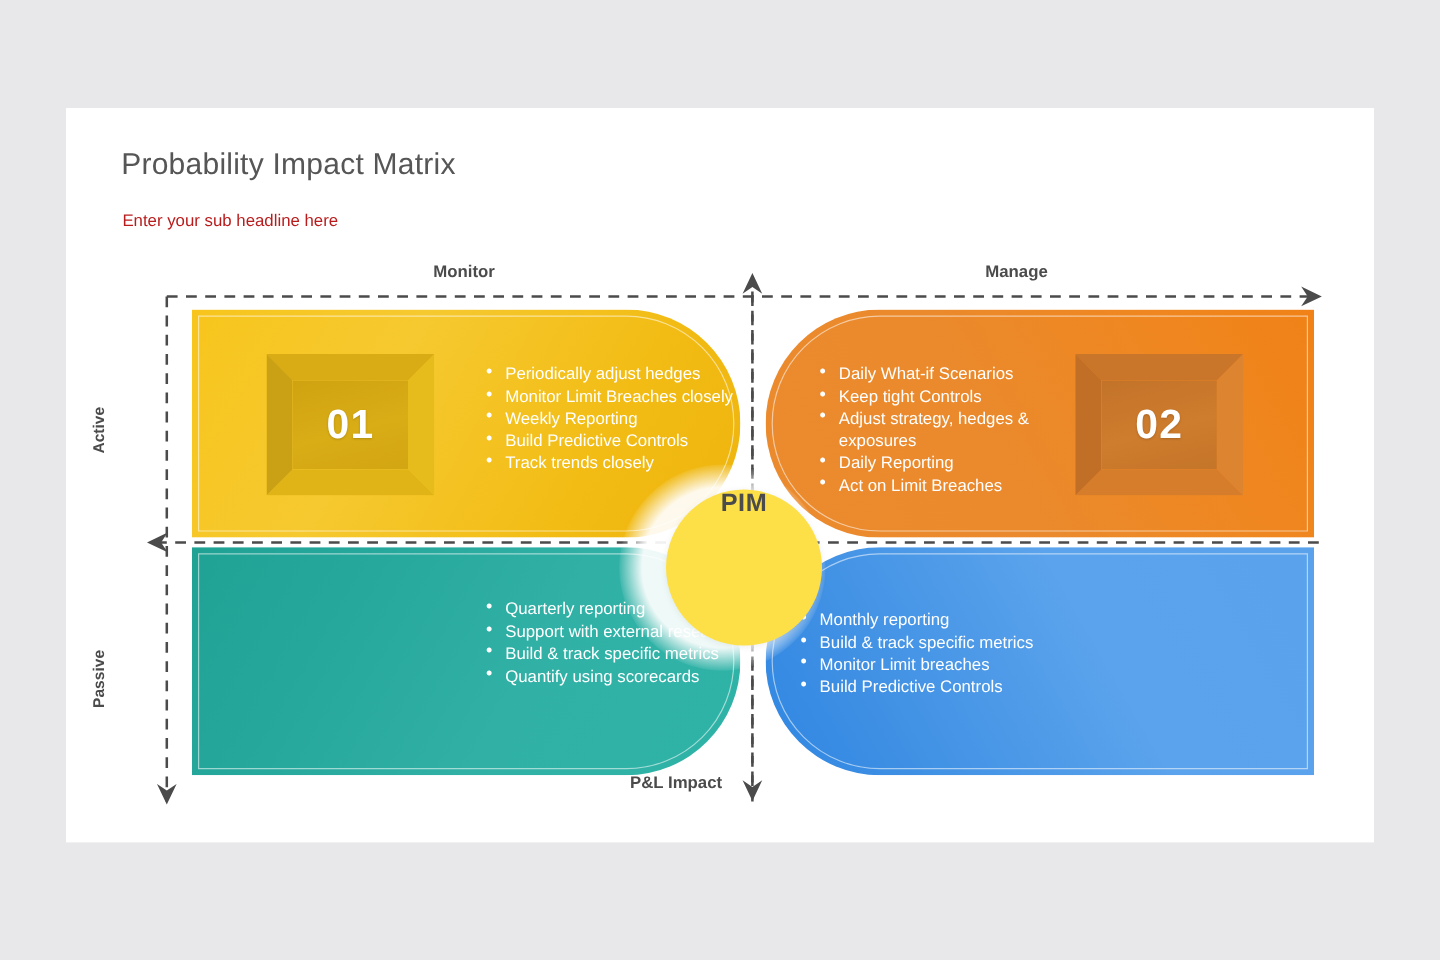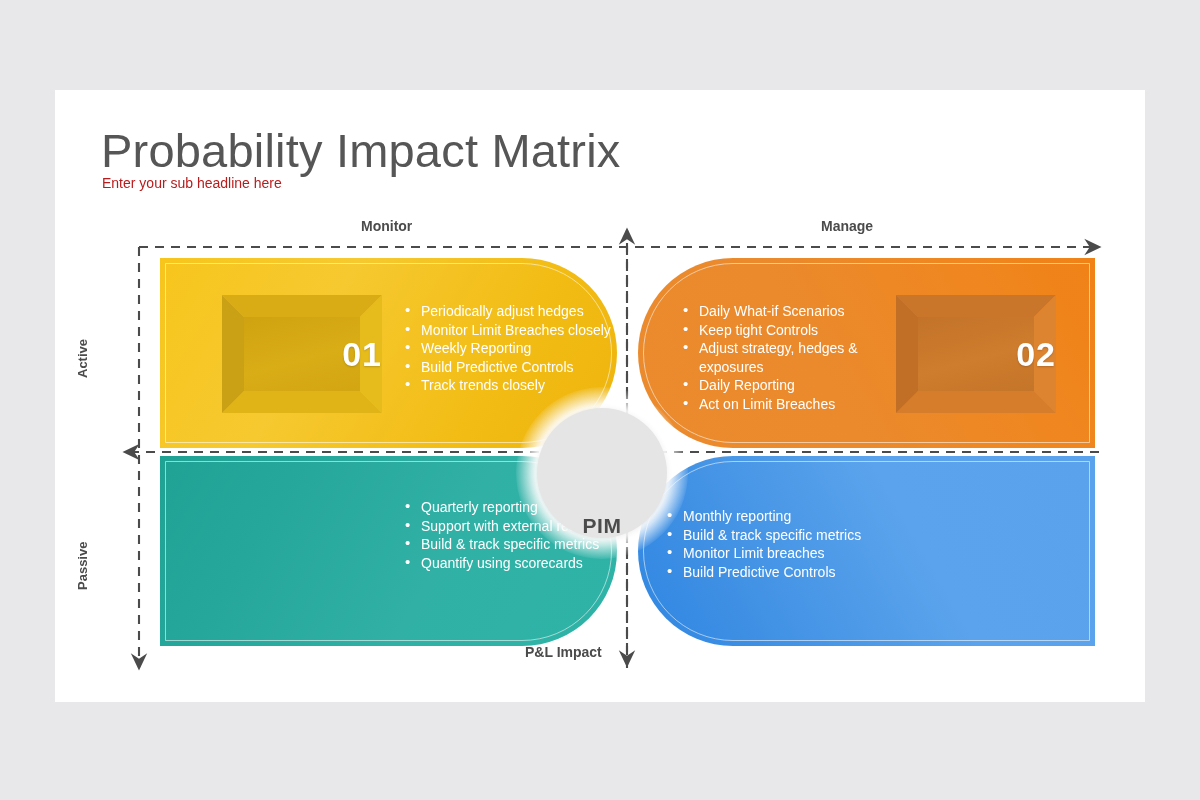--- a/index.html
+++ b/index.html
@@ -22,7 +22,7 @@
   
   #title {
     position: absolute; left: 46px; top: 33px;
-    font-size: 47px; font-weight: 400; color: #565656;
+    font-size: 25px; font-weight: 400; color: #565656;
     letter-spacing: .2px; white-space: nowrap;
   }
   #subtitle {

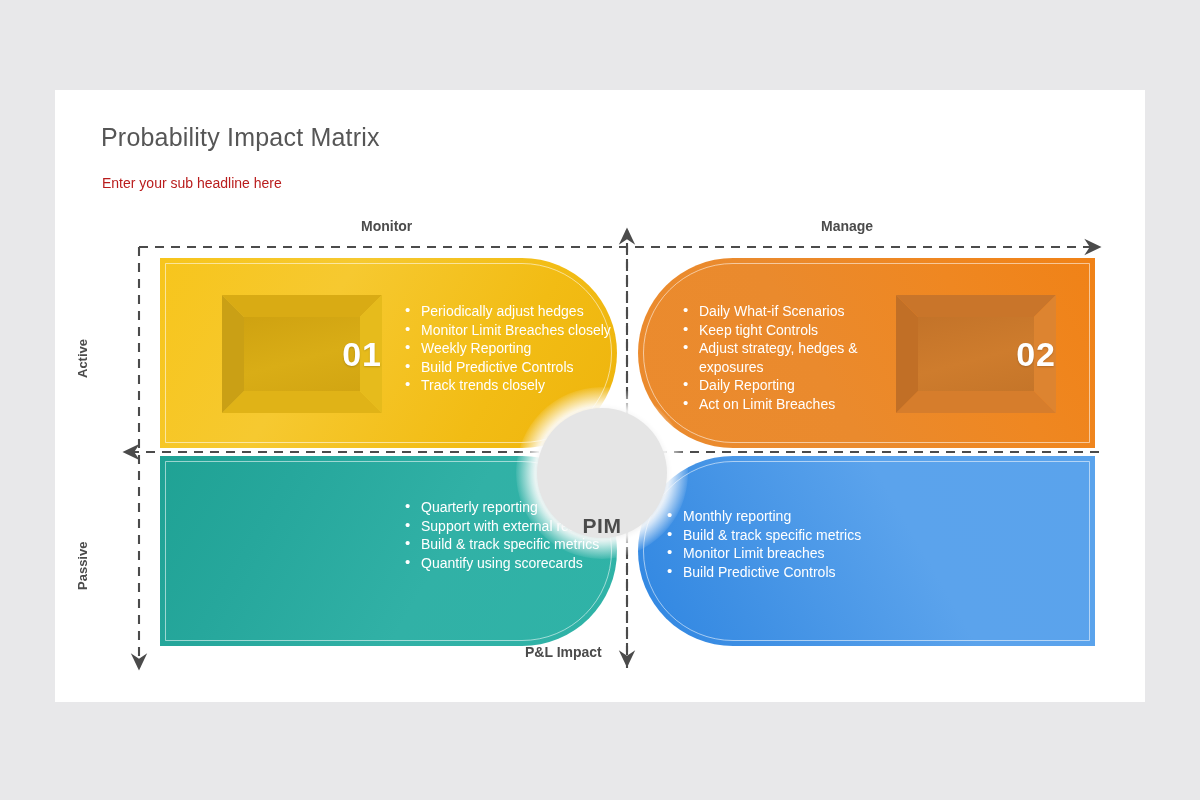--- a/index.html
+++ b/index.html
@@ -100,8 +100,8 @@
   
   .plate {
     position: absolute;
-    width: 160px; height: 118px;
-    display: flex; align-items: center; justify-content: flex-end;
+    width: 140px; height: 118px;
+    display: flex; align-items: center; justify-content: center;
   }
   .plate .num {
     position: relative; z-index: 3;

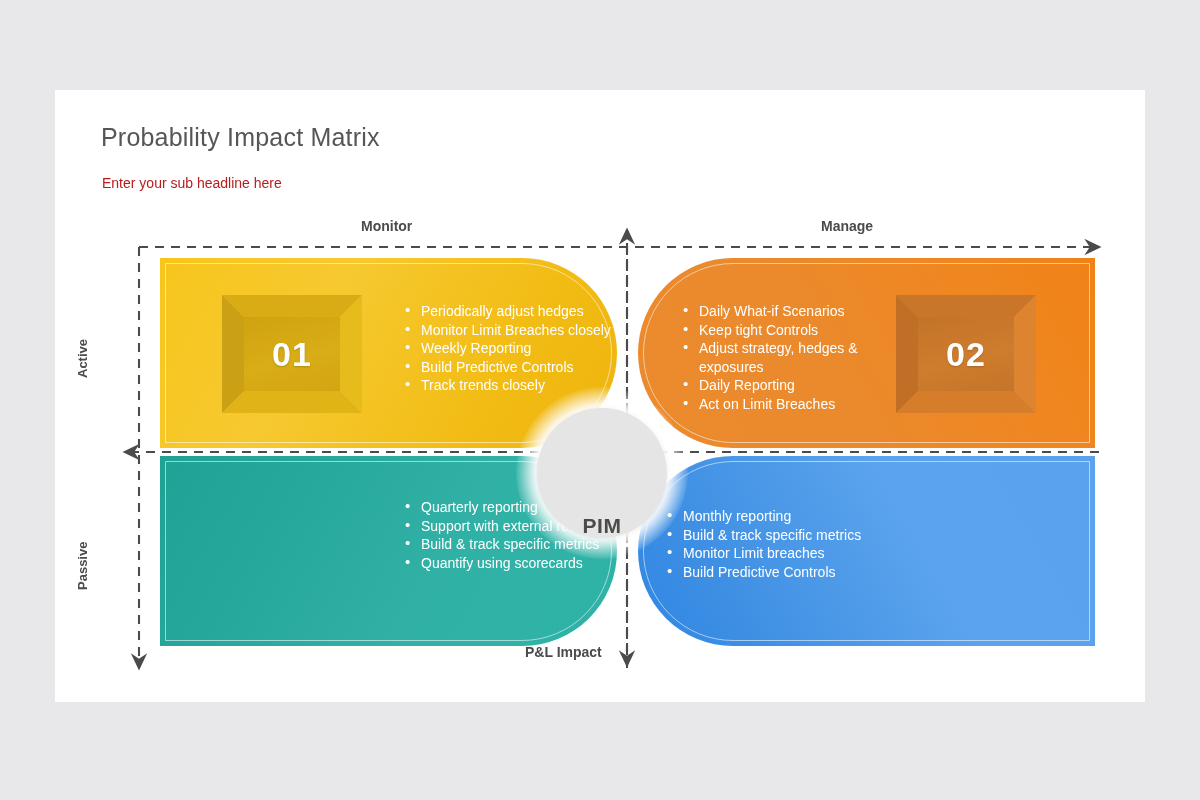--- a/index.html
+++ b/index.html
@@ -178,10 +178,10 @@
     pointer-events: none;
   }
   #pim {
-    position: absolute; left: 482px; top: 318px;
+    position: absolute; left: 500px; top: 318px;
     width: 130px; height: 130px; border-radius: 50%;
-    background: #e5e5e5;
-    display: flex; align-items: flex-end; justify-content: center;
+    background: #fde047;
+    display: flex; align-items: flex-start; justify-content: center;
     box-shadow: 0 1px 6px rgba(0,0,0,.07);
   }
   #pim span {

